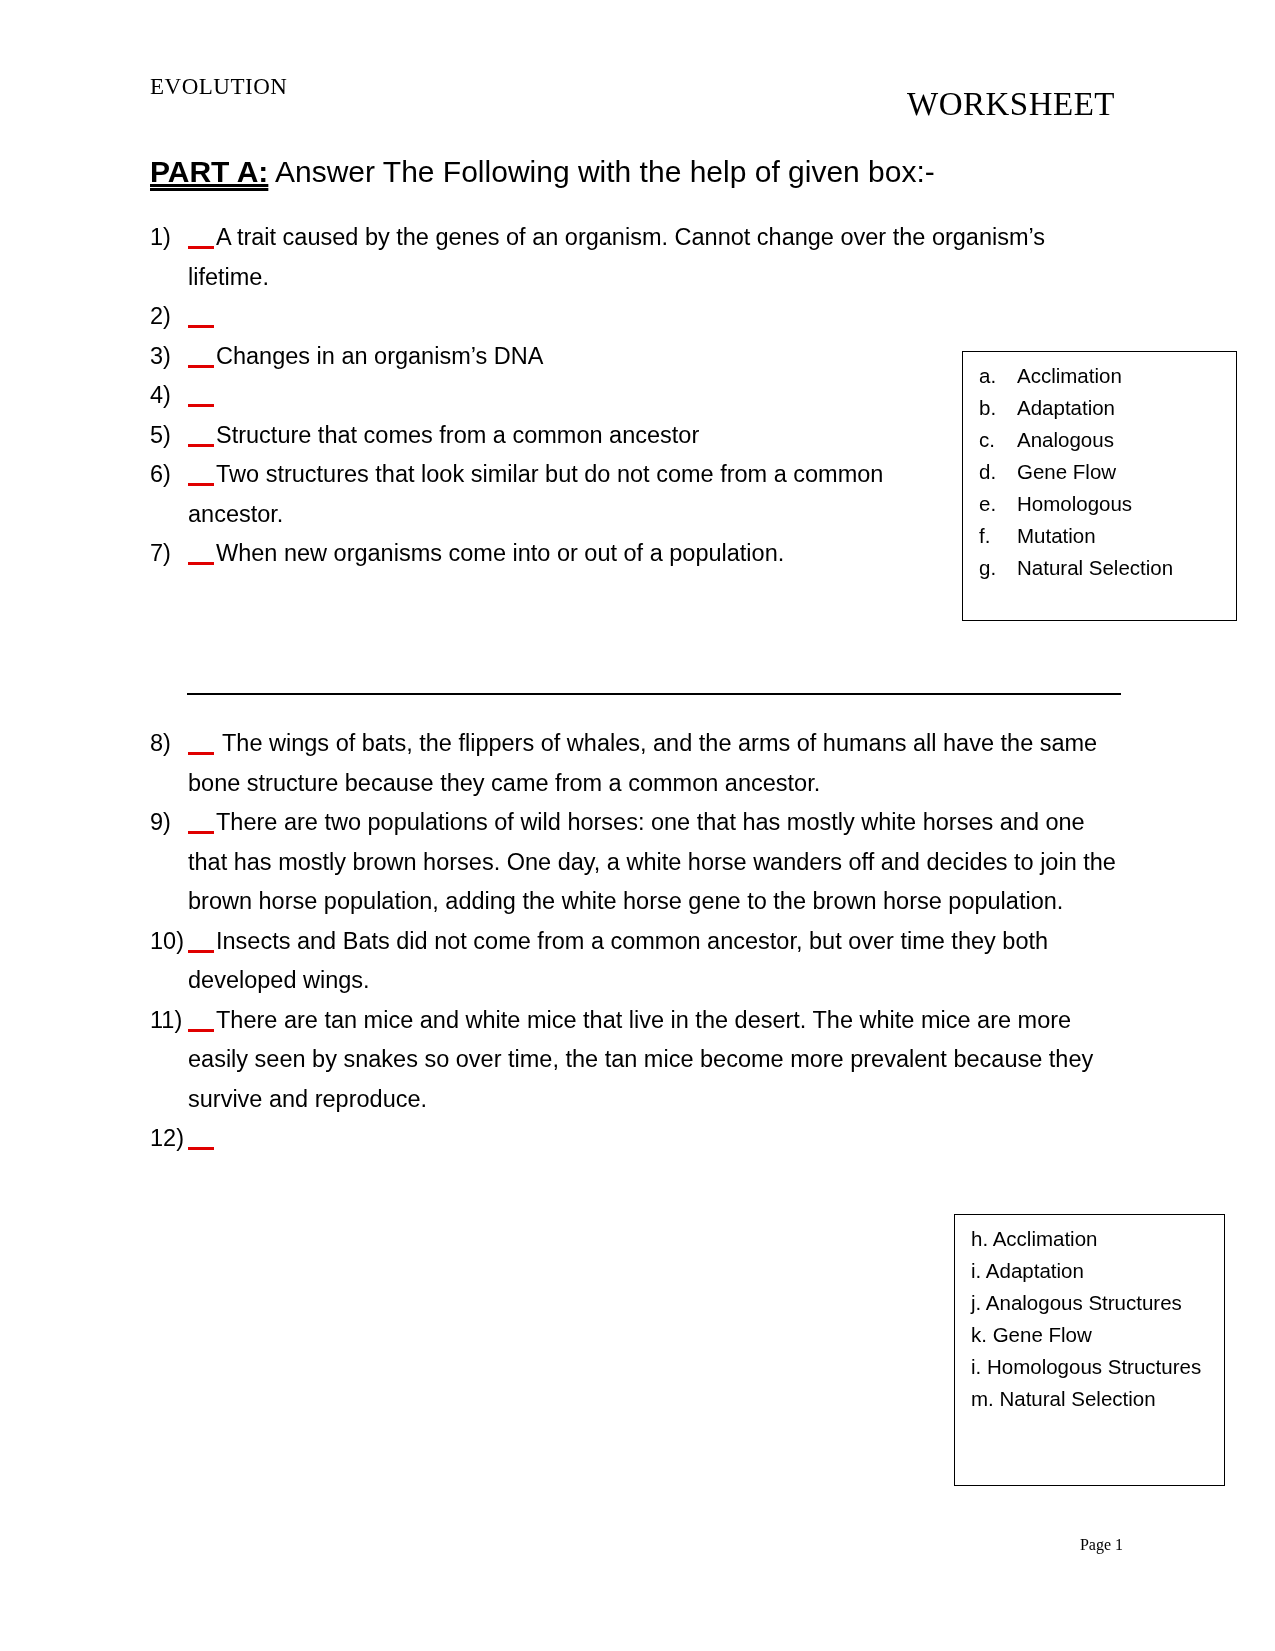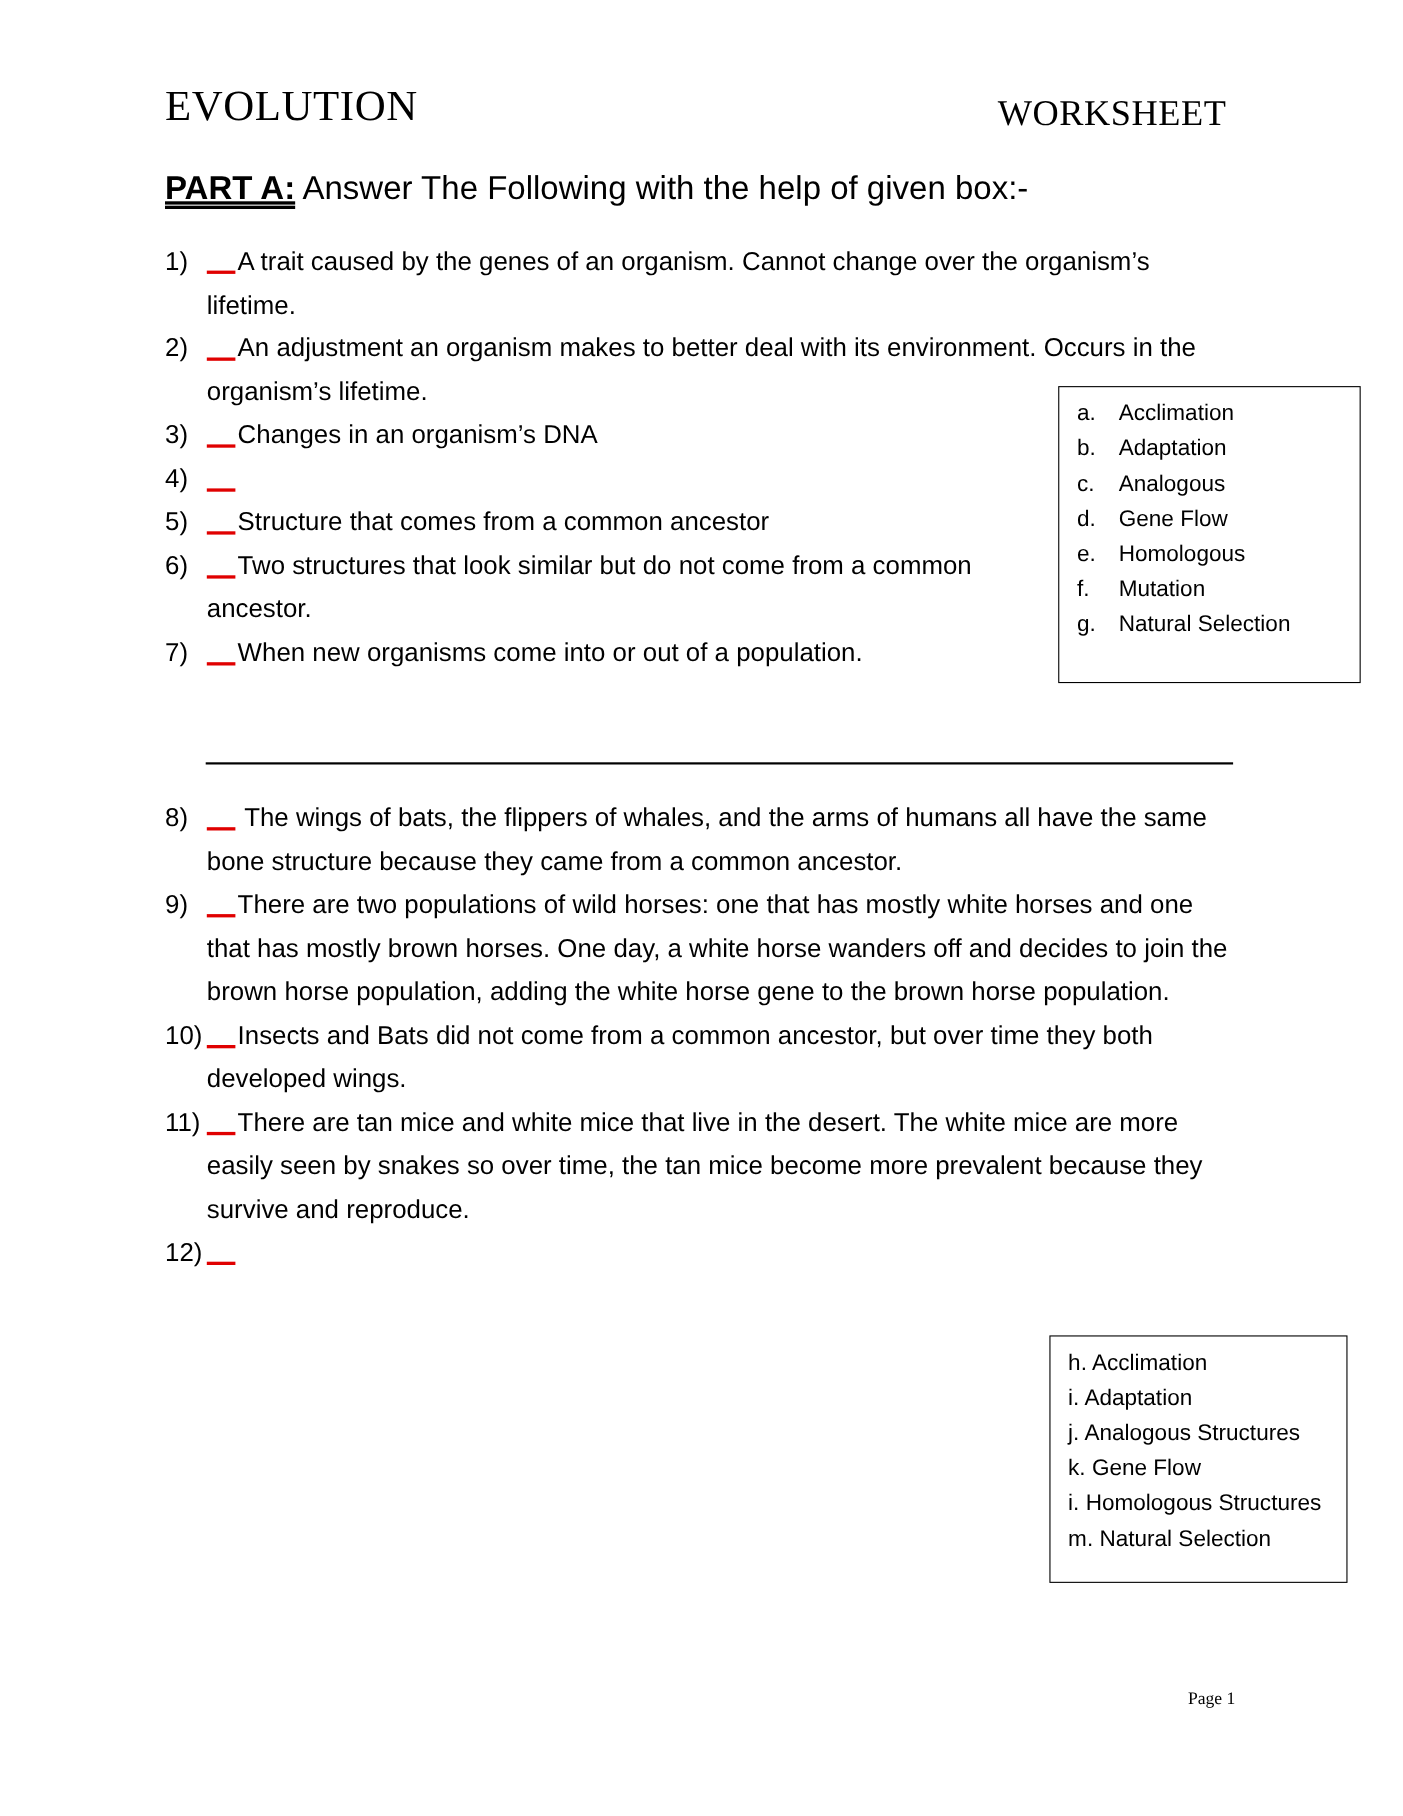--- a/index.html
+++ b/index.html
@@ -6,7 +6,7 @@
   body { width: 1275px; height: 1651px; position: relative; overflow: hidden; color: #000; }
   .serif { font-family: "Liberation Serif", "DejaVu Serif", serif; }
   .sans { font-family: "Liberation Sans", "DejaVu Sans", sans-serif; }
-  .header-left { position: absolute; left: 150px; top: 74px; font-size: 39px; letter-spacing: 0.5px; }
+  .header-left { position: absolute; left: 150px; top: 74px; font-size: 23px; letter-spacing: 0.5px; }
   .header-right { position: absolute; right: 160px; top: 86px; font-size: 33px; letter-spacing: 0.5px; }
   .part-title { position: absolute; left: 150px; top: 155px; font-size: 30px; }
   .part-title .part-label { font-weight: bold; text-decoration: underline; text-decoration-style: double; }

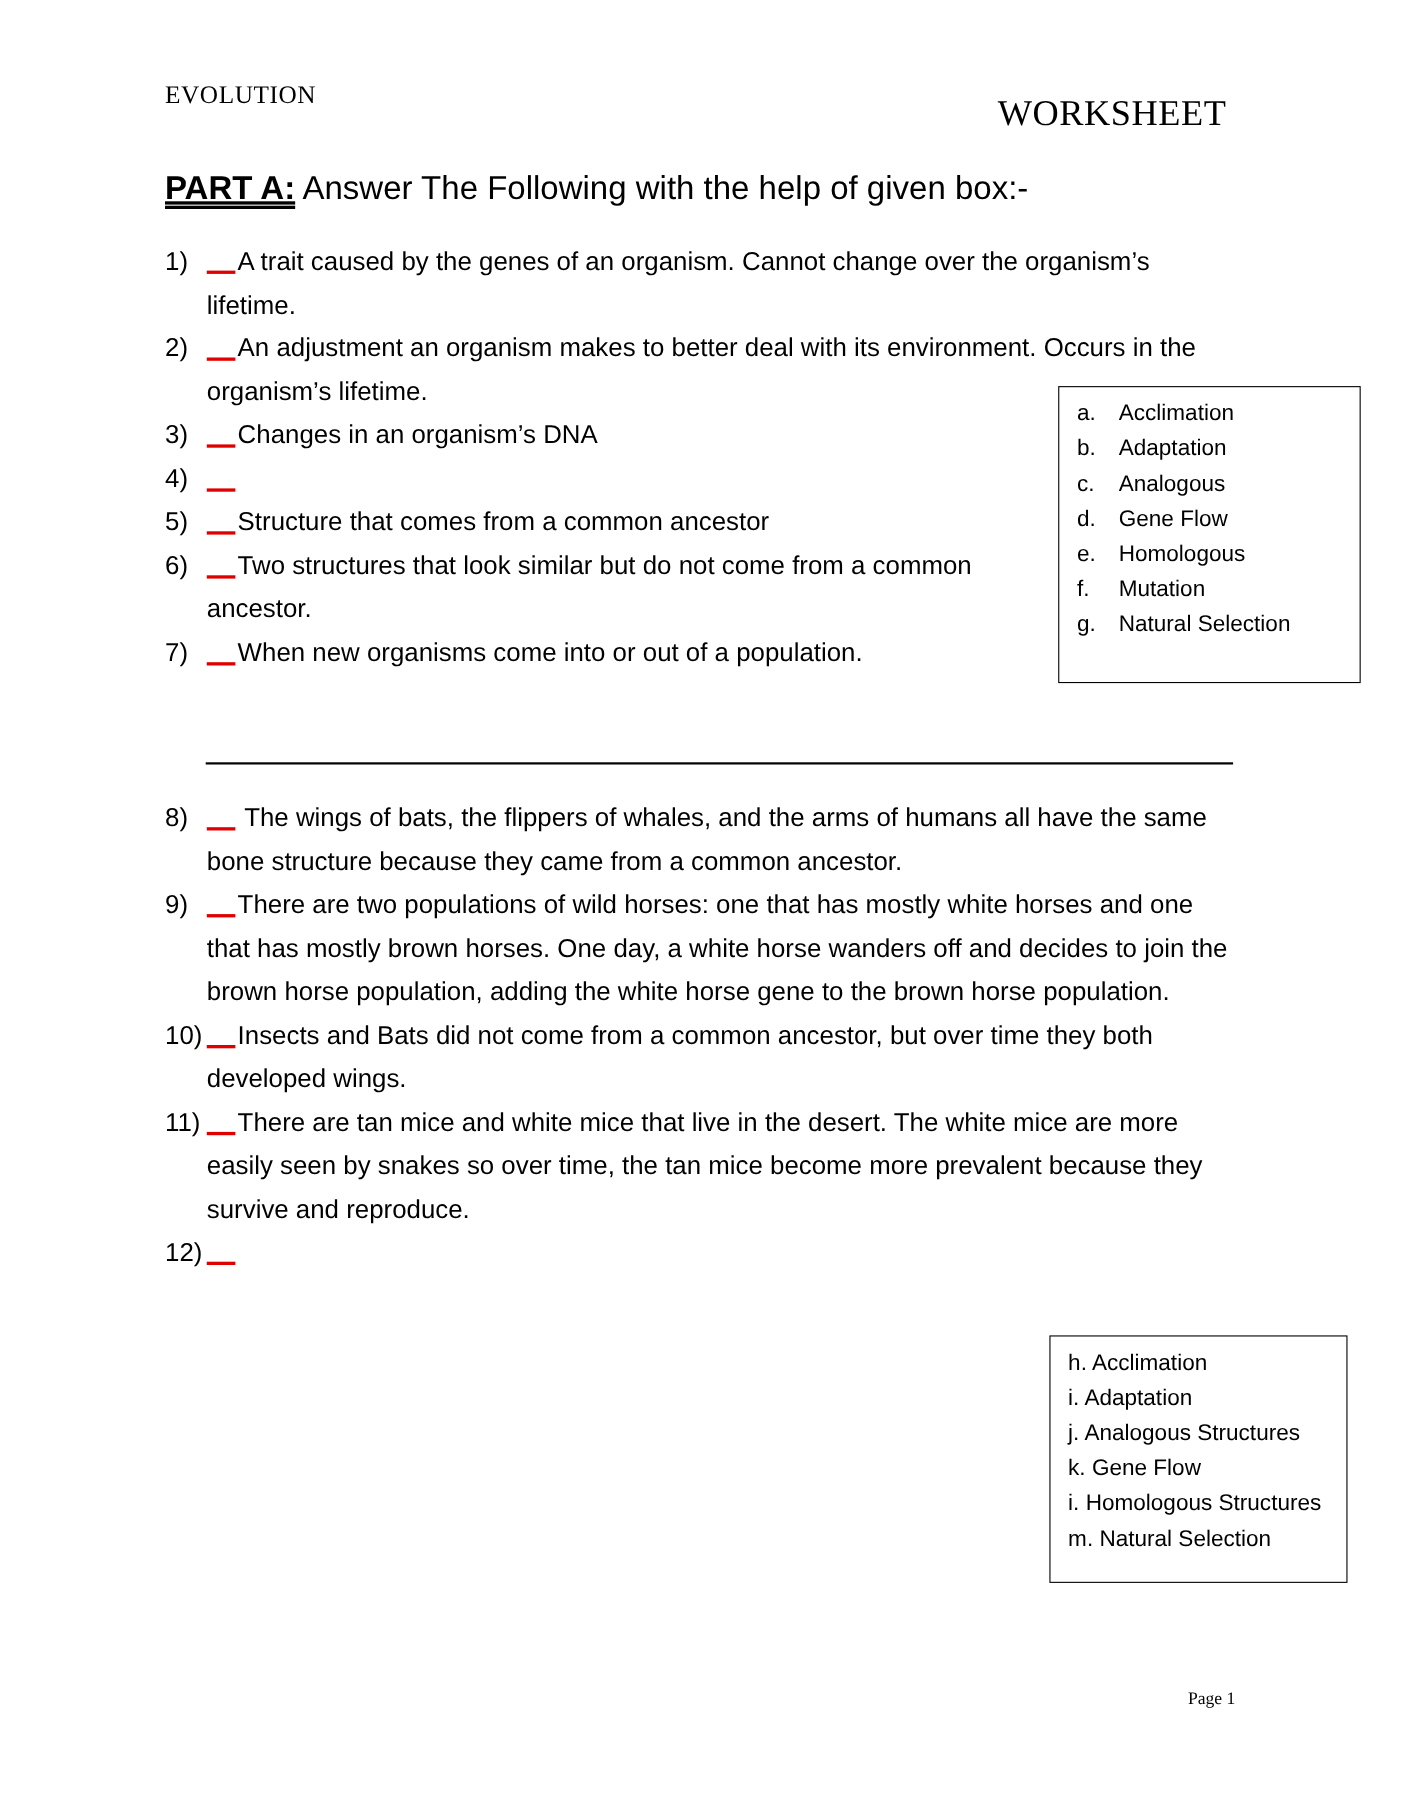--- a/index.html
+++ b/index.html
@@ -41,7 +41,7 @@
   </div>
   <div class="q">
     <span class="num">2)</span>
-    <span class="blank"></span><span>An adjustment an organism makes to better deal with its environment. Occurs in the organism’s lifetime.</span>
+    <span class="blank"></span>
   </div>
   <div class="q narrow">
     <span class="num">3)</span>

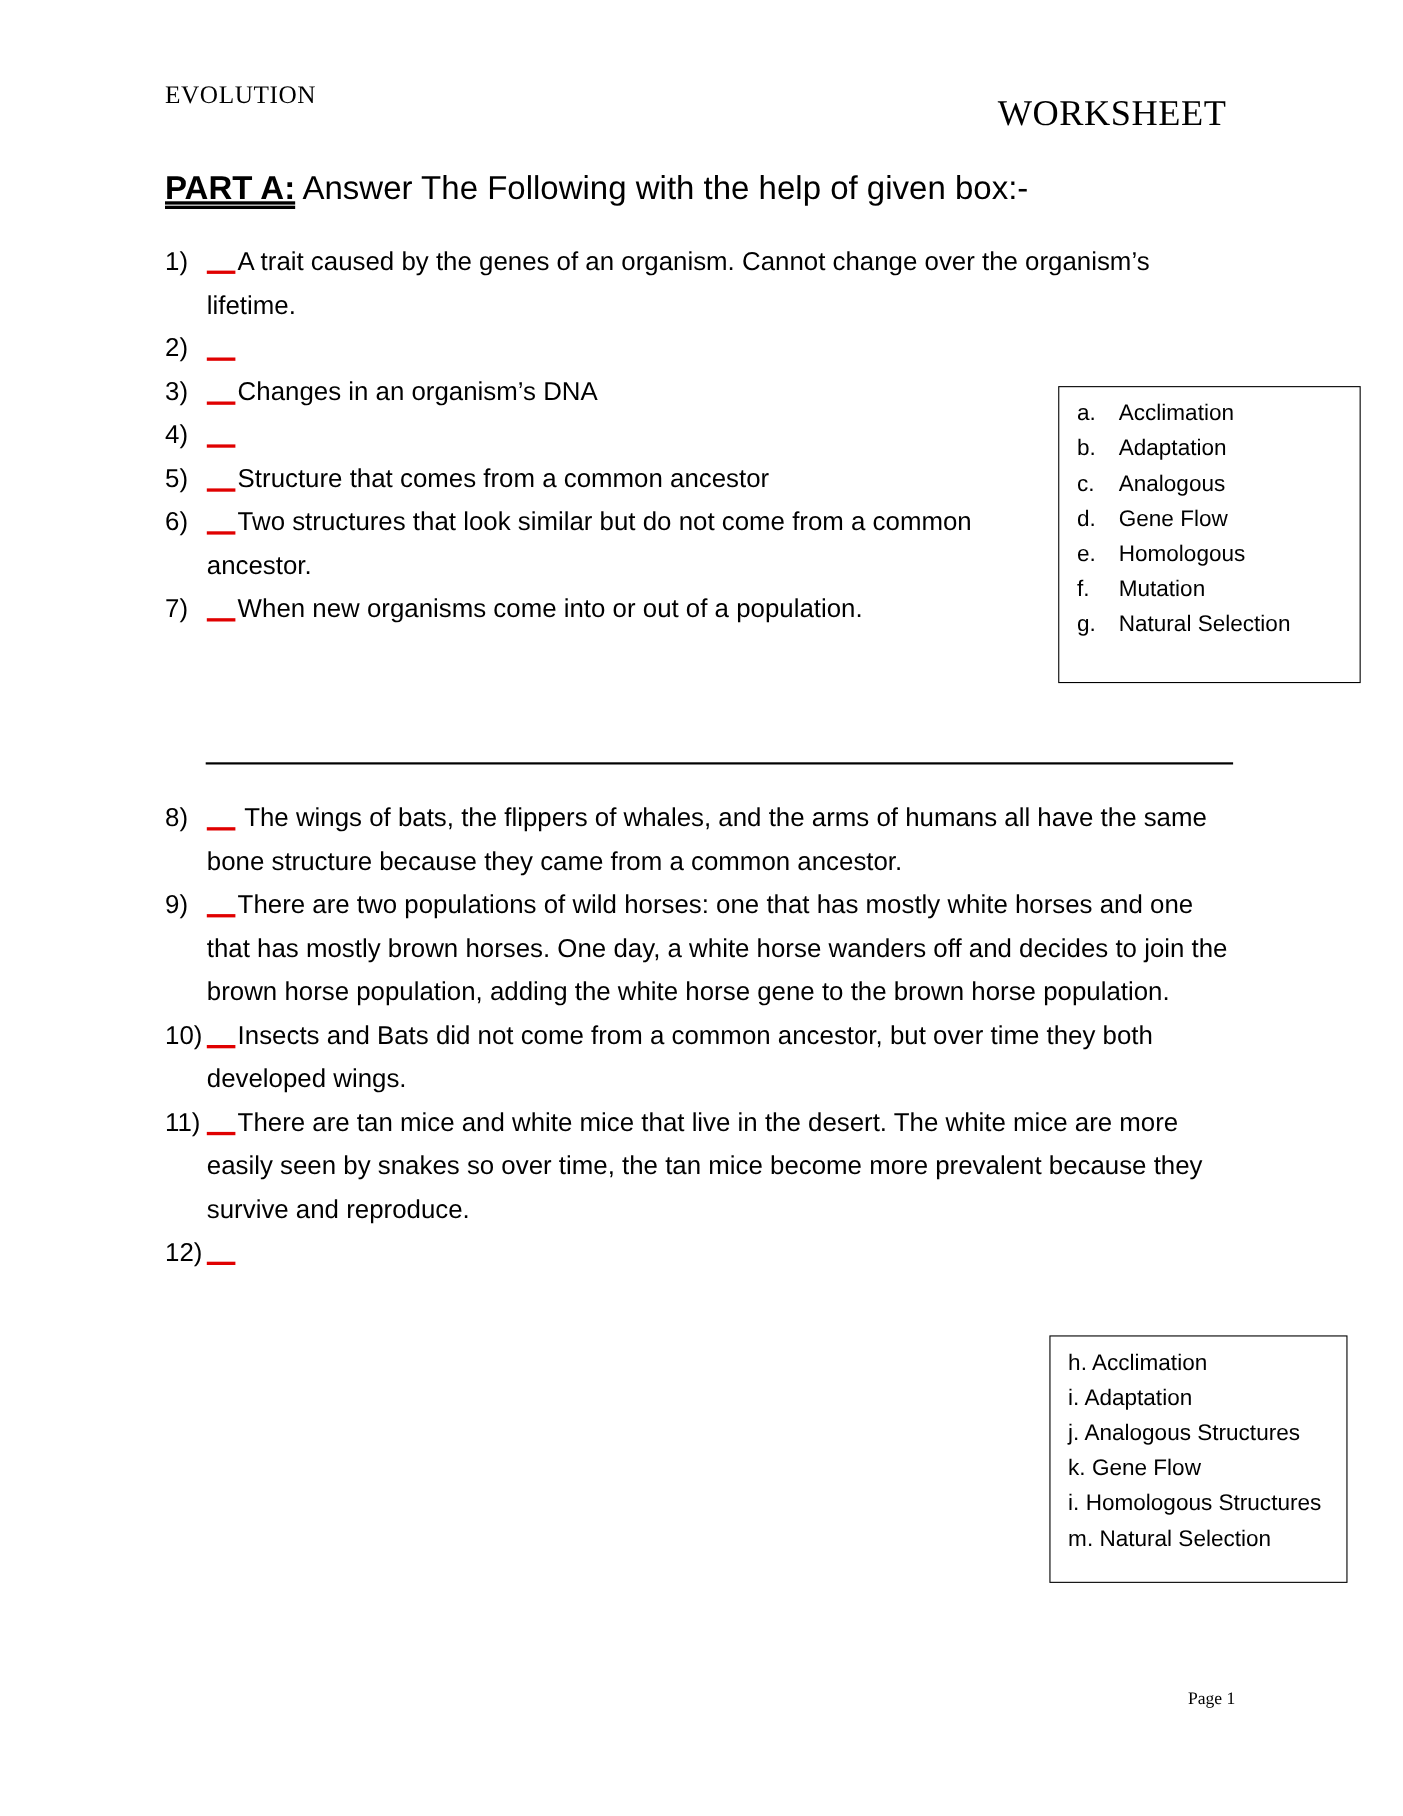--- a/index.html
+++ b/index.html
@@ -21,7 +21,7 @@
   .box1 { left: 962px; top: 351px; width: 275px; height: 270px; padding: 8px 0 0 16px; }
   .box1 .item { display: flex; }
   .box1 .letter { width: 38px; }
-  .box2 { left: 954px; top: 1214px; width: 271px; height: 225px; padding: 8px 0 0 16px; }
+  .box2 { left: 954px; top: 1214px; width: 271px; height: 272px; padding: 8px 0 0 16px; }
   .page-num { position: absolute; right: 152px; top: 1536px; font-size: 16px; }
 </style>
 </head>

